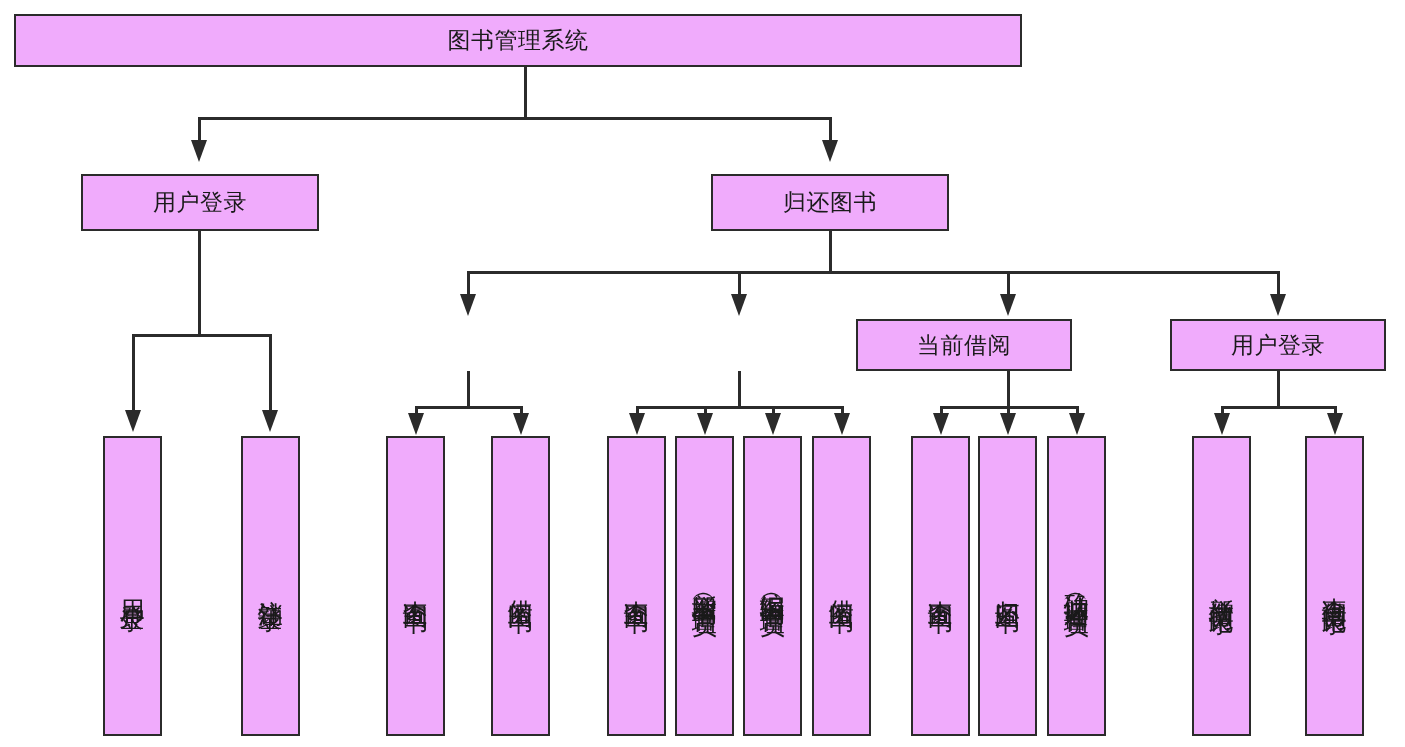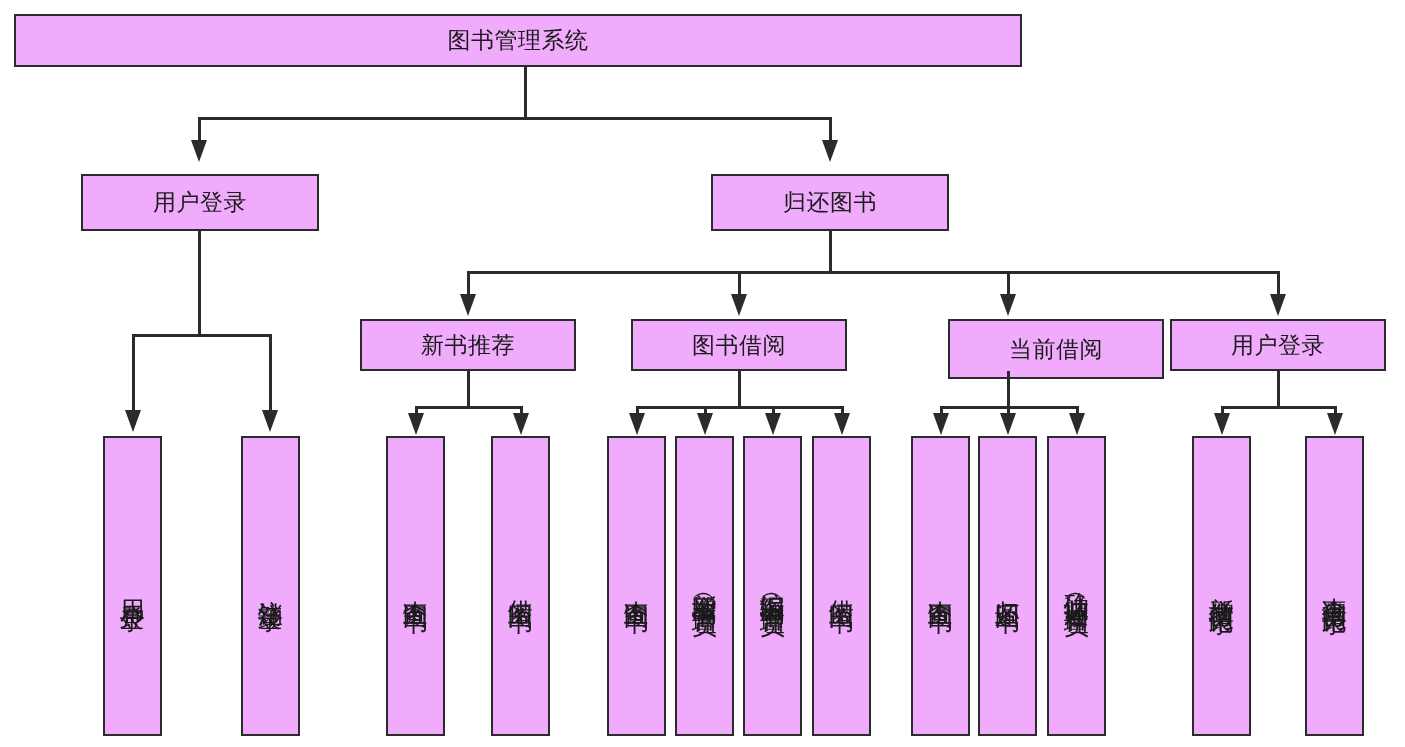--- a/index.html
+++ b/index.html
@@ -124,9 +124,6 @@
   <div class="vline" style="left:1277px; top:271px; height:28px;"></div>
   <div class="arrow" style="left:1270px; top:294px;"></div>
 
-  <div class="box h" style="left:360px; top:319px; width:216px; height:52px;">
-    <span>新书推荐</span>
-  </div>
   <div class="box h" style="left:631px; top:319px; width:216px; height:52px;">
     <span>图书借阅</span>
   </div>

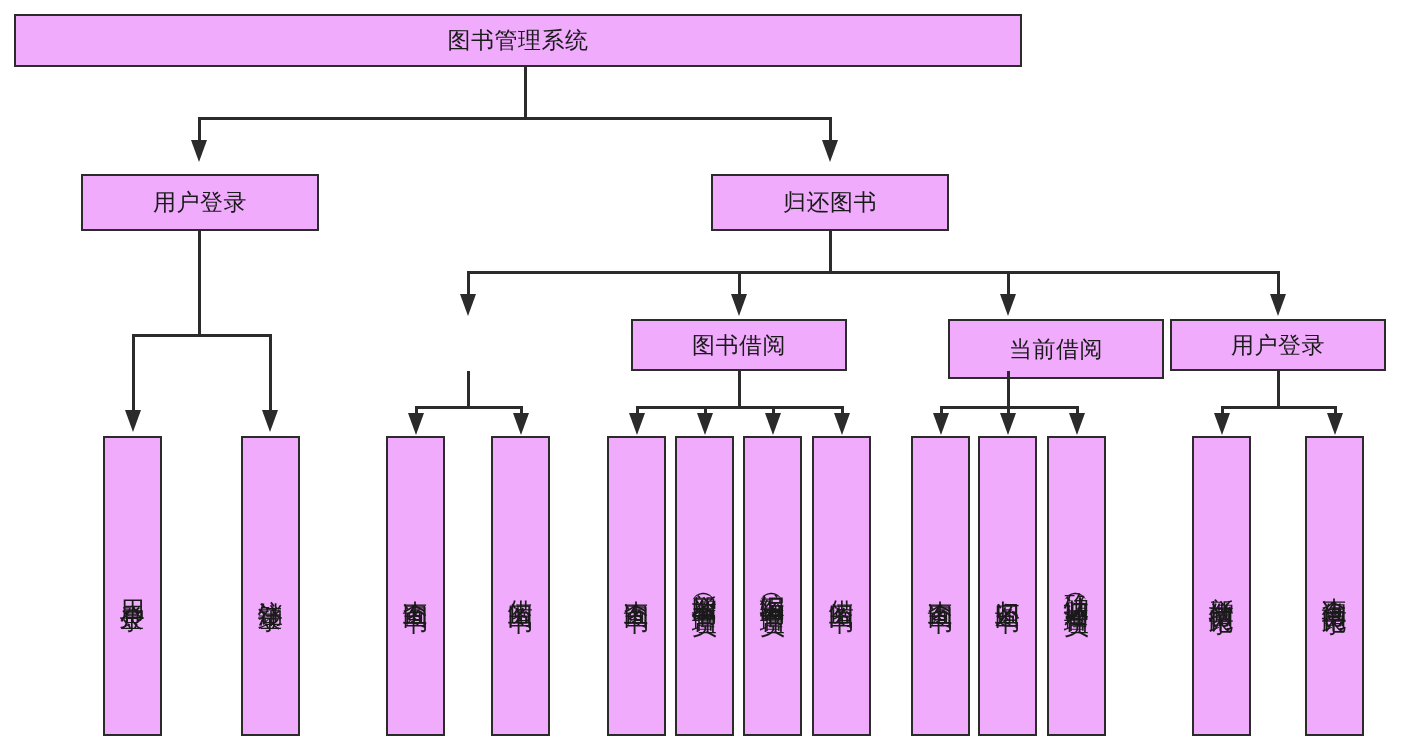--- a/index.html
+++ b/index.html
@@ -124,9 +124,6 @@
   <div class="vline" style="left:1277px; top:271px; height:28px;"></div>
   <div class="arrow" style="left:1270px; top:294px;"></div>
 
-  <div class="box h" style="left:631px; top:319px; width:216px; height:52px;">
-    <span>图书借阅</span>
-  </div>
   <div class="box h" style="left:948px; top:319px; width:216px; height:60px;">
     <span>当前借阅</span>
   </div>

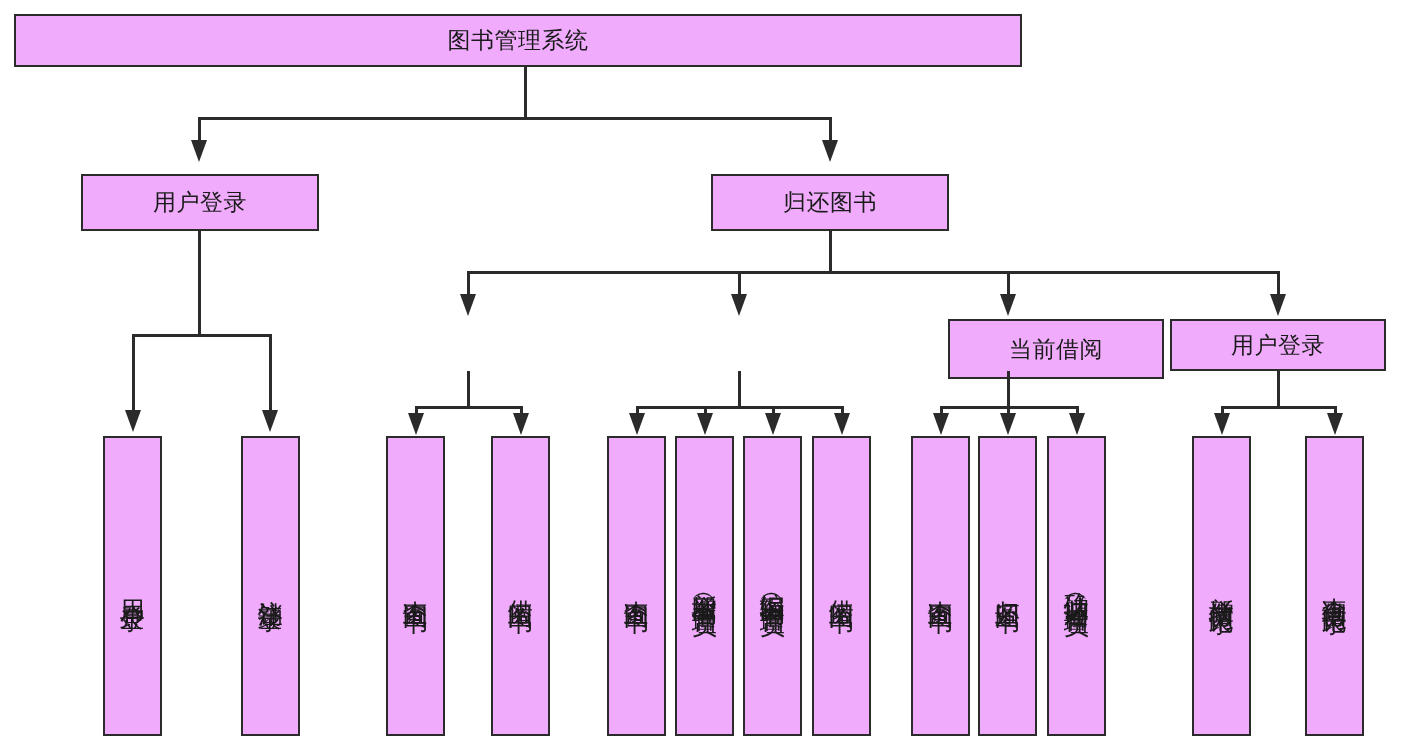--- a/index.html
+++ b/index.html
@@ -124,7 +124,7 @@
   <div class="vline" style="left:1277px; top:271px; height:28px;"></div>
   <div class="arrow" style="left:1270px; top:294px;"></div>
 
-  <div class="box h" style="left:948px; top:319px; width:216px; height:60px;">
+  <div class="box h" style="left:856px; top:319px; width:216px; height:52px;">
     <span>当前借阅</span>
   </div>
   <div class="box h" style="left:1170px; top:319px; width:216px; height:52px;">

